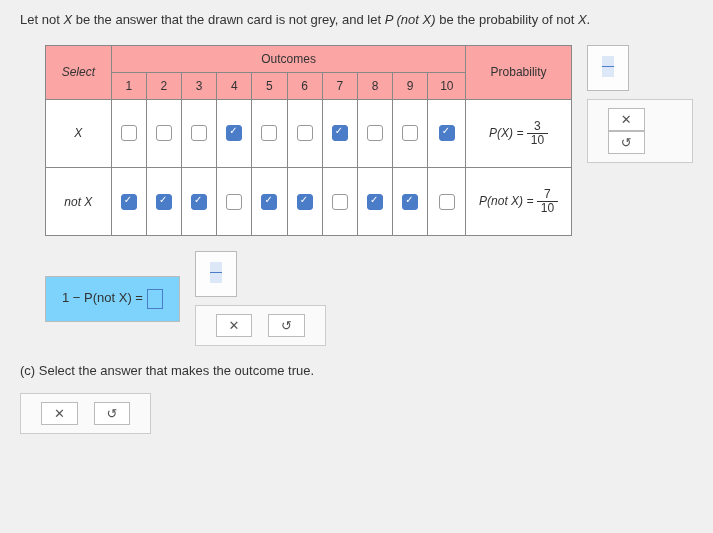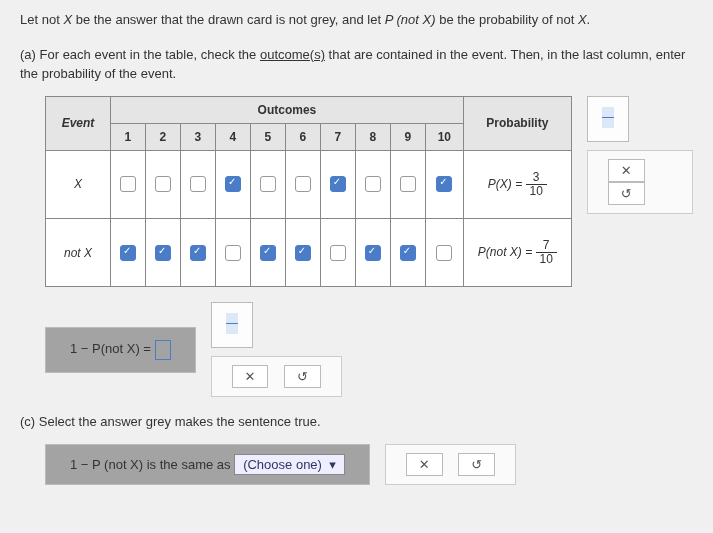--- a/index.html
+++ b/index.html
@@ -40,10 +40,6 @@
 
 <div class="part row">
   <div>
-    <div class="prompt">
-      <span>(a)</span>
-      <span>For each event in the table, check the </span><span class="ul">outcome(s)</span><span> that are contained in the event. Then, in the last column, enter the probability of the event.</span>
-    </div>
     <div class="row">
       <table class="outcomes">
         <tbody>

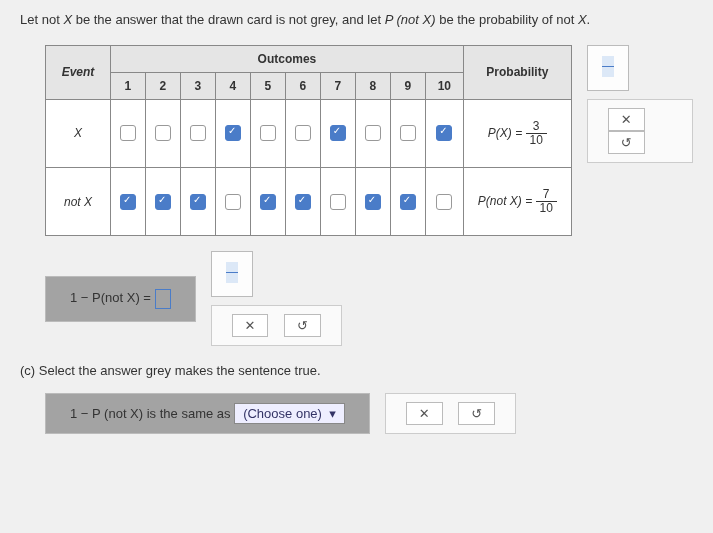--- a/index.html
+++ b/index.html
@@ -9,7 +9,7 @@
 .part{margin:15px 0}
 table.outcomes{border-collapse:collapse;margin-left:25px;background:#fff}
 table.outcomes th,table.outcomes td{border:1px solid #888;text-align:center;font-size:12px}
-table.outcomes th{padding:6px 10px;font-weight:bold;background:#e5e5e5}
+table.outcomes th{padding:6px 10px;font-weight:normal;background:#fca5a5}
 table.outcomes td{padding:20px 6px}
 table.outcomes .ev{width:55px;font-style:italic}
 table.outcomes .num{width:22px}

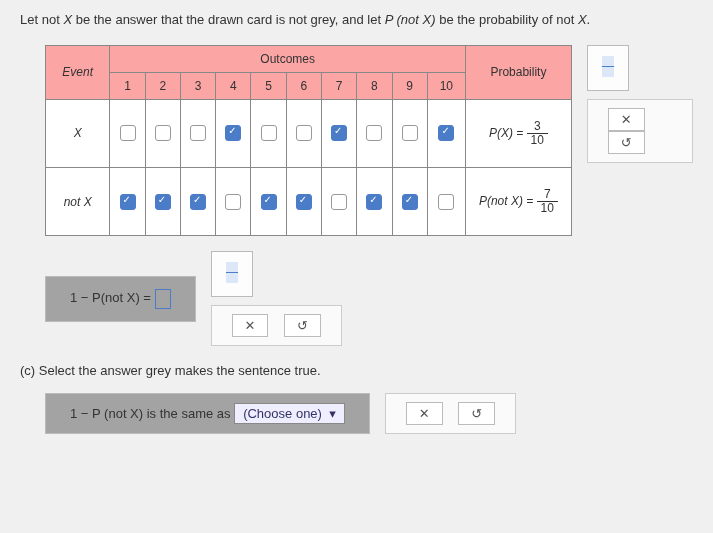--- a/index.html
+++ b/index.html
@@ -44,7 +44,7 @@
       <table class="outcomes">
         <tbody>
             <tr>
-          <th rowspan="2" class="ev">Event</th>
+          <th rowspan="2" class="ev">Select</th>
           <th colspan="10">Outcomes</th>
           <th rowspan="2" class="prob">Probability</th>
         </tr>

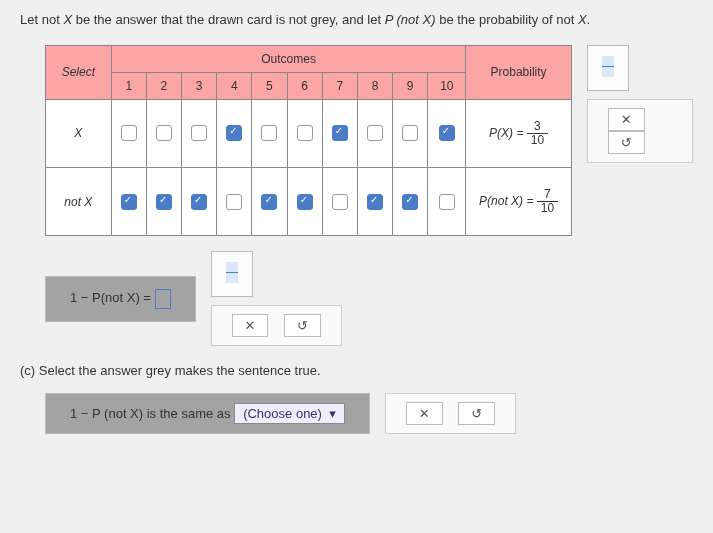--- a/index.html
+++ b/index.html
@@ -23,7 +23,7 @@
 .sidebox{display:inline-block;border:1px solid #bbb;background:#fdfdfd;padding:10px 14px;vertical-align:top}
 .btnrow{border:1px solid #ccc;background:#fafafa;padding:8px 14px;display:inline-block}
 .btn{display:inline-block;border:1px solid #bbb;background:#fff;padding:3px 12px;margin:0 6px;font-size:13px;color:#555;cursor:pointer}
-.eqbox{border:1px solid #bbb;padding:12px 24px;display:inline-block;background:#a3a3a3;margin-left:25px}
+.eqbox{border:1px solid #bbb;padding:12px 16px;display:inline-block;background:#7dd3fc;margin-left:25px}
 .ansinput{display:inline-block;border:1px solid #4a7cc8;width:14px;height:18px;vertical-align:middle}
 .select{border:1px solid #888;background:#eef;padding:2px 8px;color:#336;cursor:pointer}
 .row{display:flex;align-items:flex-start;gap:15px}

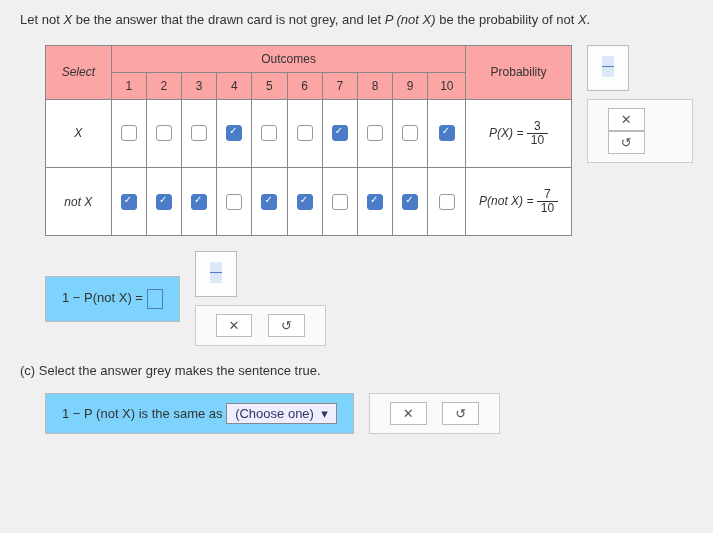--- a/index.html
+++ b/index.html
@@ -123,7 +123,7 @@
 </div>
 
 <div class="part">
-  <div class="prompt"><span>(c)</span> <span>Select the answer grey makes the sentence true.</span></div>
+  <div class="prompt"><span>(c)</span> <span>Select the answer that makes the outcome true.</span></div>
   <div class="row" style="align-items:center">
     <div class="eqbox">
       <span>1 − P (not X) is the same as </span>

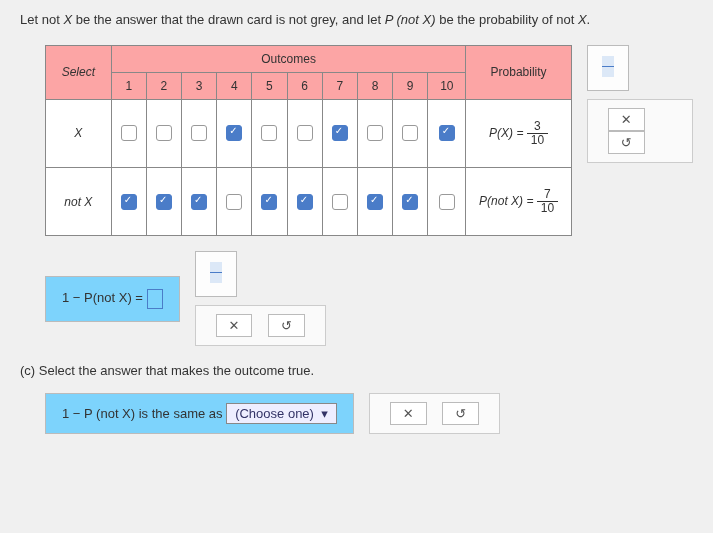--- a/index.html
+++ b/index.html
@@ -125,12 +125,6 @@
 <div class="part">
   <div class="prompt"><span>(c)</span> <span>Select the answer that makes the outcome true.</span></div>
   <div class="row" style="align-items:center">
-    <div class="eqbox">
-      <span>1 − P (not X) is the same as </span>
-      <span class="select">
-        <span>(Choose one)</span>&nbsp;&nbsp;<span>▾</span>
-      </span>
-    </div>
     <div class="btnrow">
       <span class="btn">✕</span>
       <span class="btn">↺</span>

